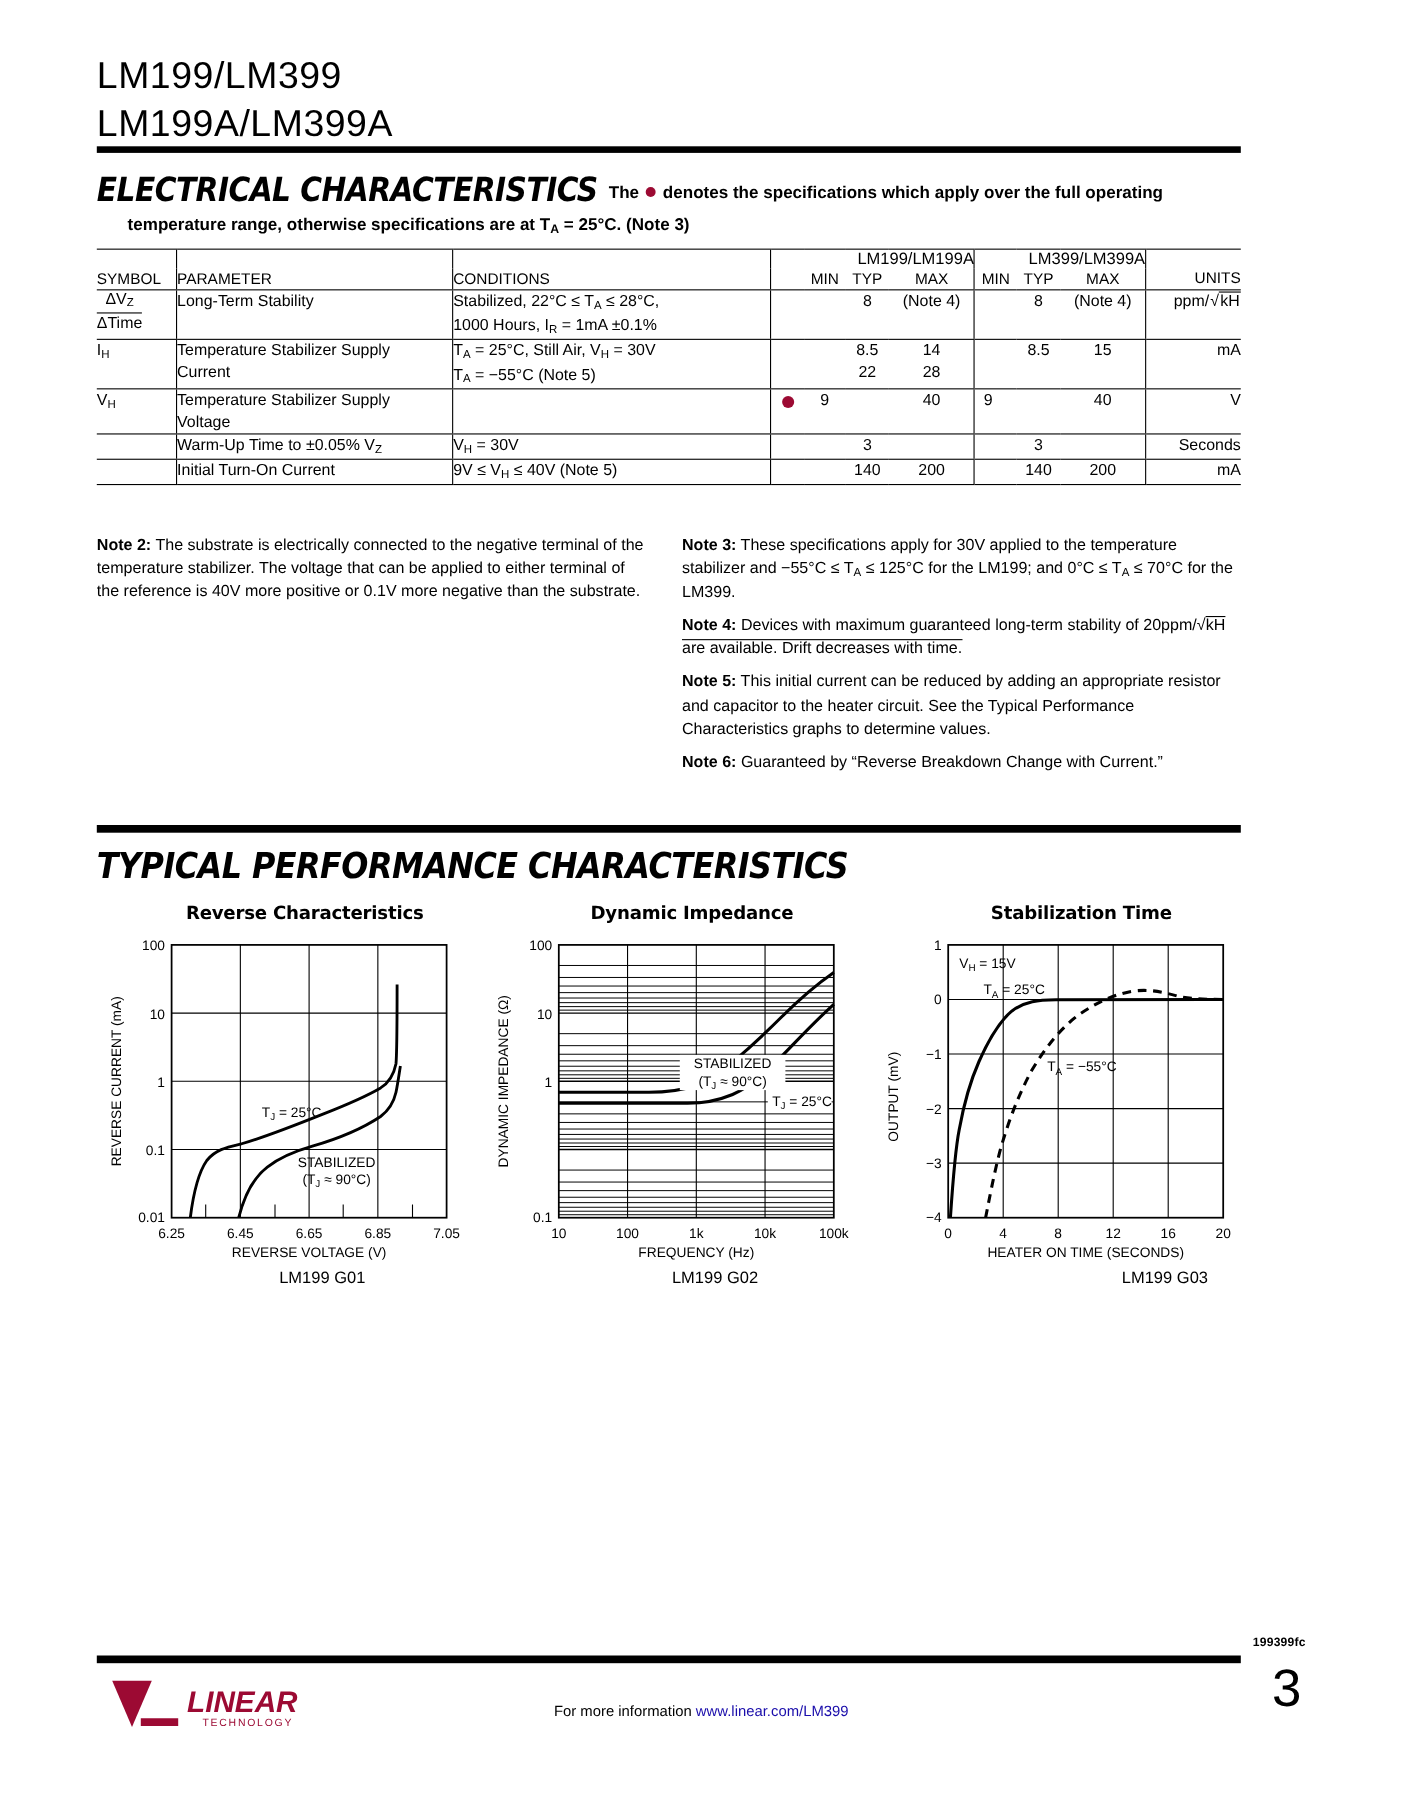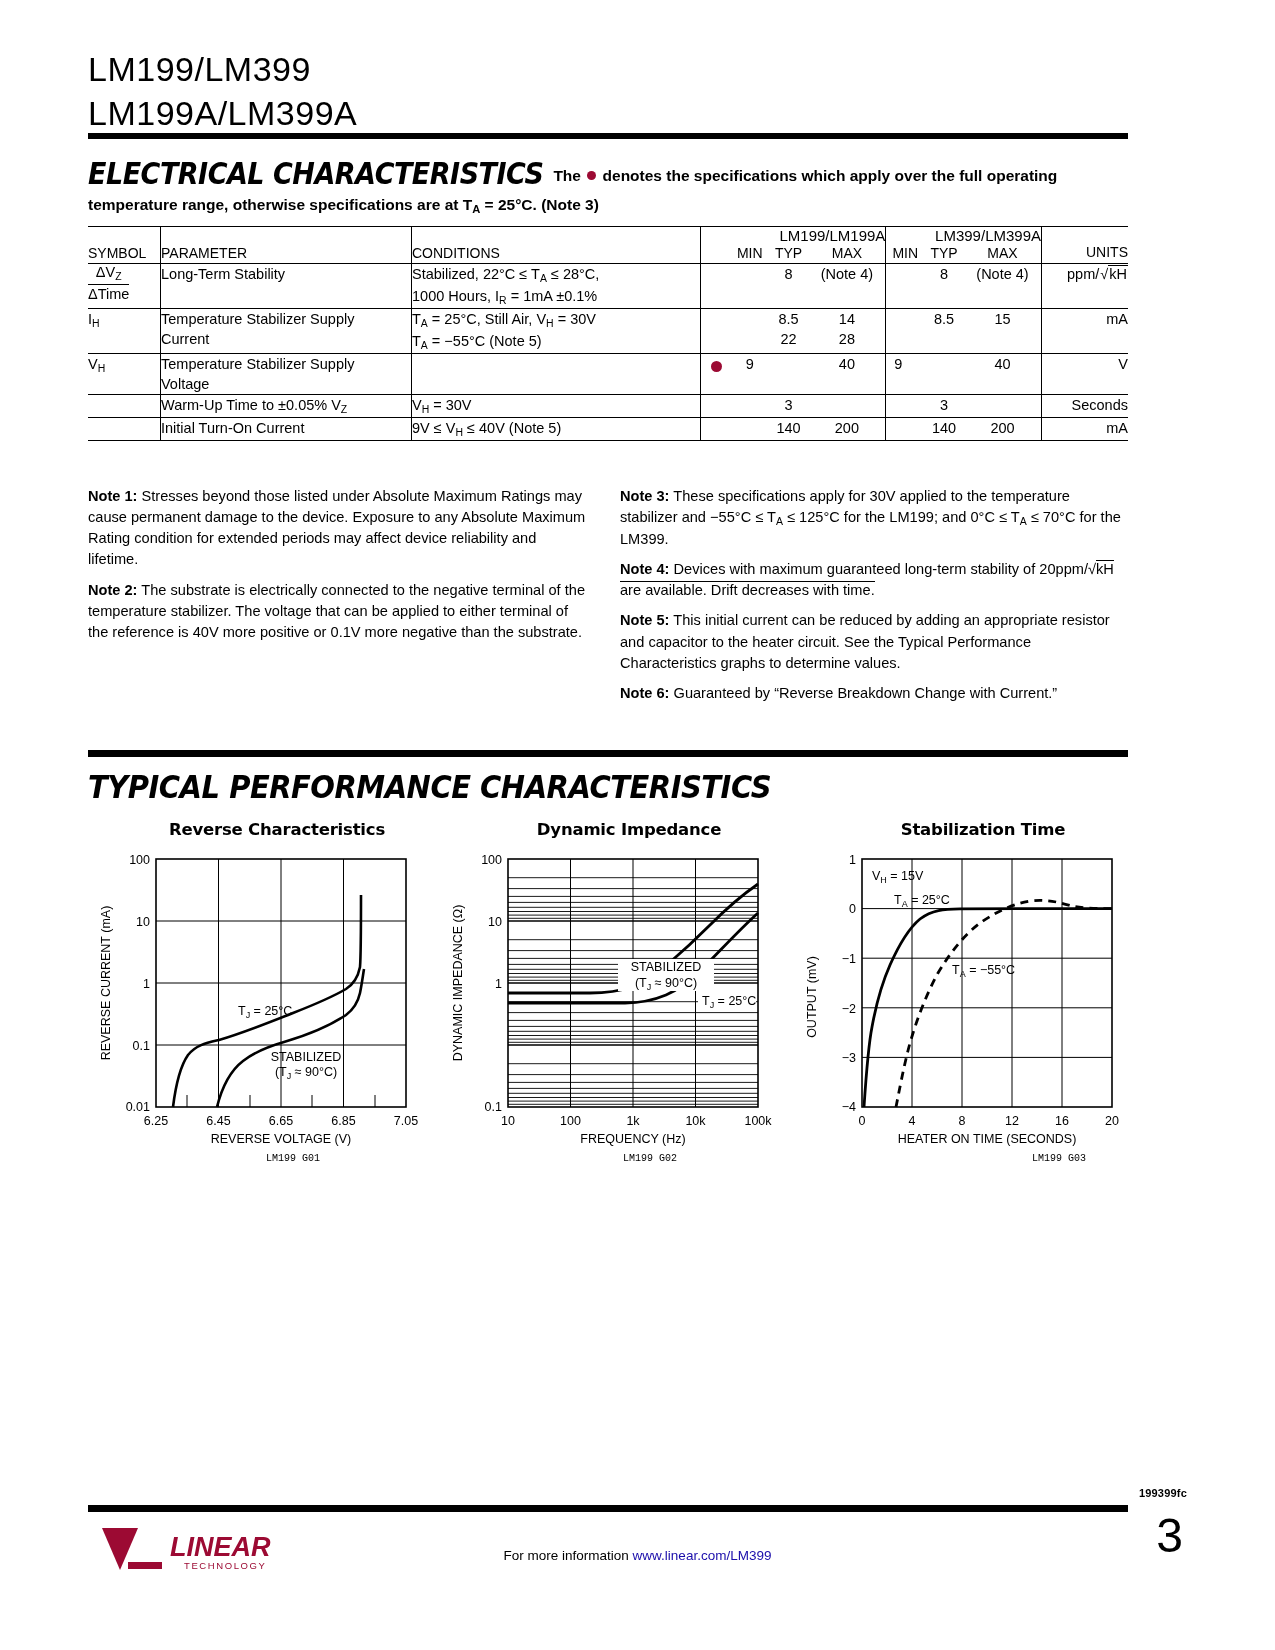--- a/index.html
+++ b/index.html
@@ -26,7 +26,7 @@
   }
   .ec-block{position:absolute;left:88px;top:160px;width:1050px;}
   .ec-sub{font-size:15.5px;font-weight:bold;line-height:1.45;display:inline;vertical-align:4px;margin-left:10px;}
-  .ec-sub2{font-size:15.5px;font-weight:bold;line-height:1.5;margin-top:2px;}
+  .ec-sub2{font-size:15.5px;font-weight:bold;line-height:1.5;margin-top:2px;margin-left:28px;}
   .dotred{display:inline-block;width:9px;height:9px;border-radius:50%;background:#9c0a33;vertical-align:1px;margin:0 2px;}
 
   

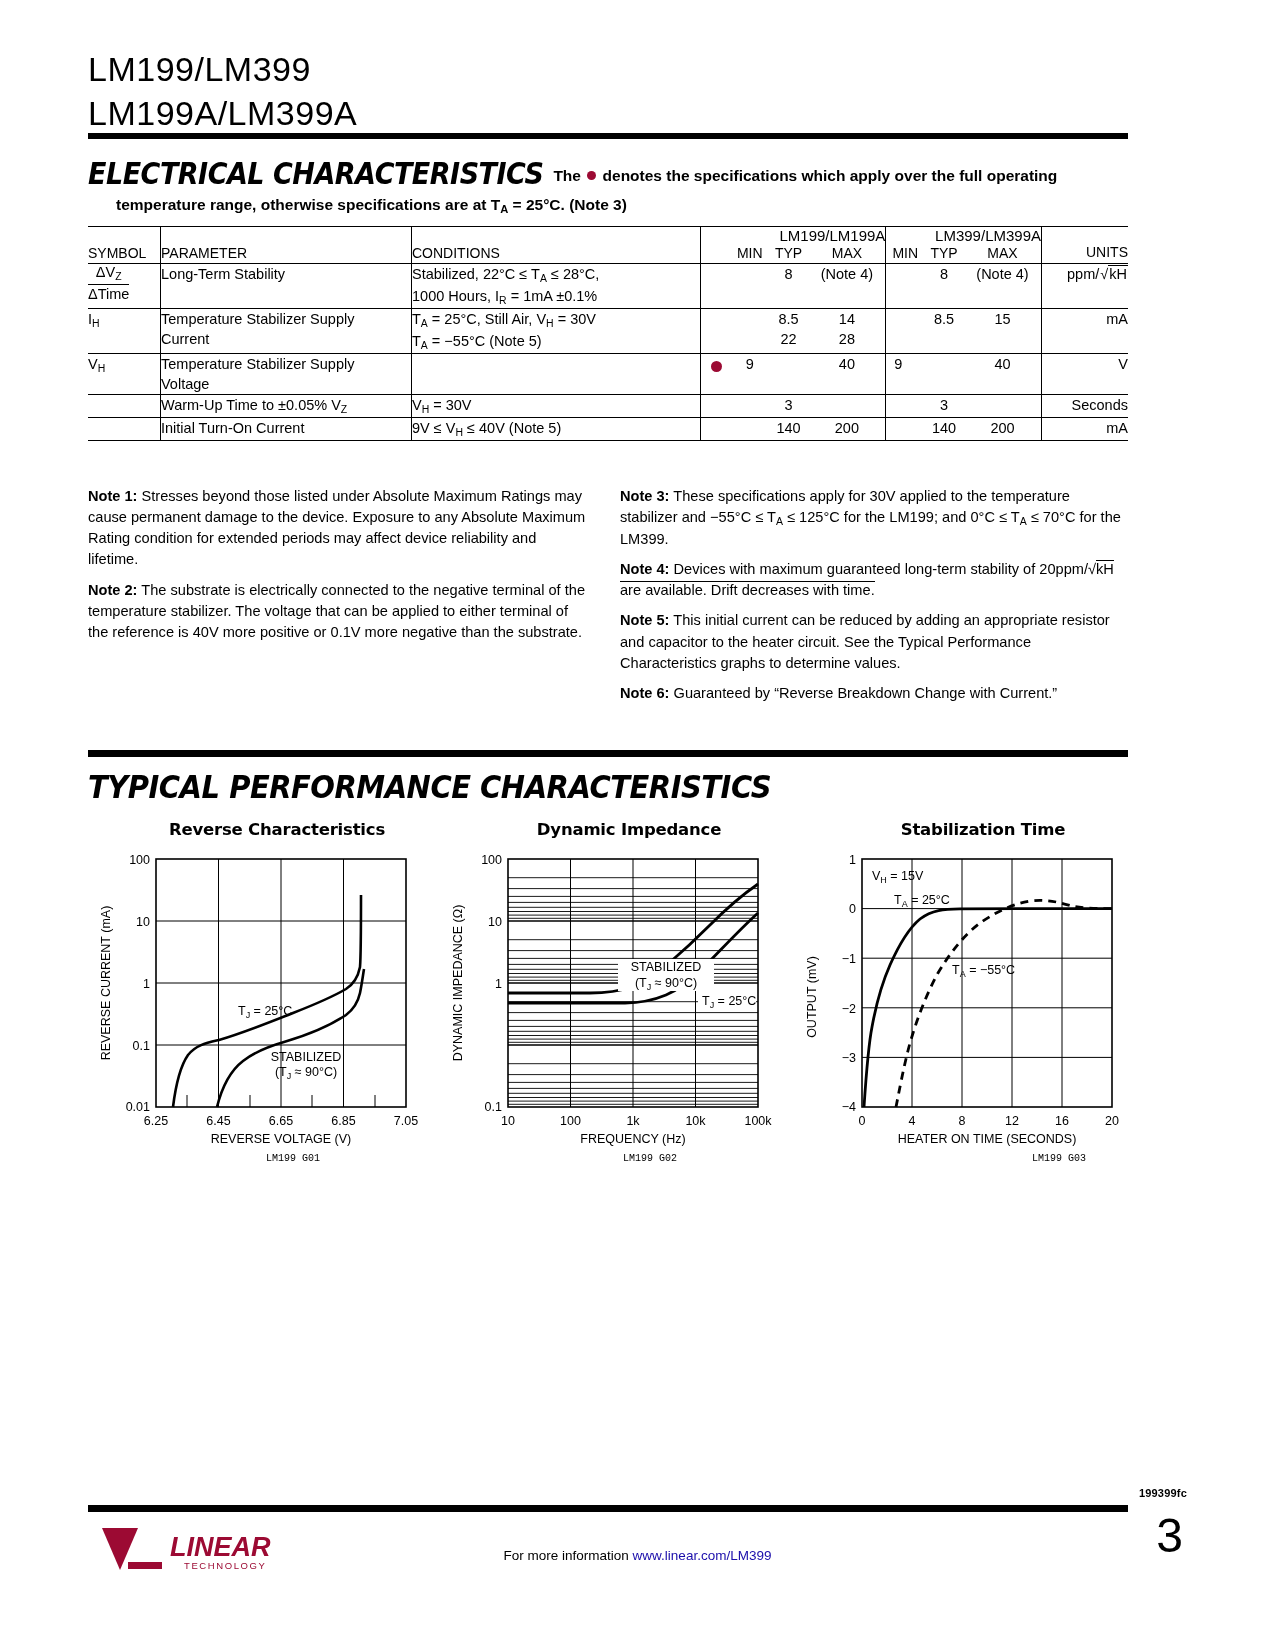--- a/index.html
+++ b/index.html
@@ -214,7 +214,6 @@
     </table>
 
   <div class="notes notes-l">
-    <p><b>Note 1:</b> <span>Stresses beyond those listed under Absolute Maximum Ratings may cause permanent damage to the device. Exposure to any Absolute Maximum Rating condition for extended periods may affect device reliability and lifetime.</span></p>
     <p><b>Note 2:</b> <span>The substrate is electrically connected to the negative terminal of the temperature stabilizer. The voltage that can be applied to either terminal of the reference is 40V more positive or 0.1V more negative than the substrate.</span></p>
   </div>
 

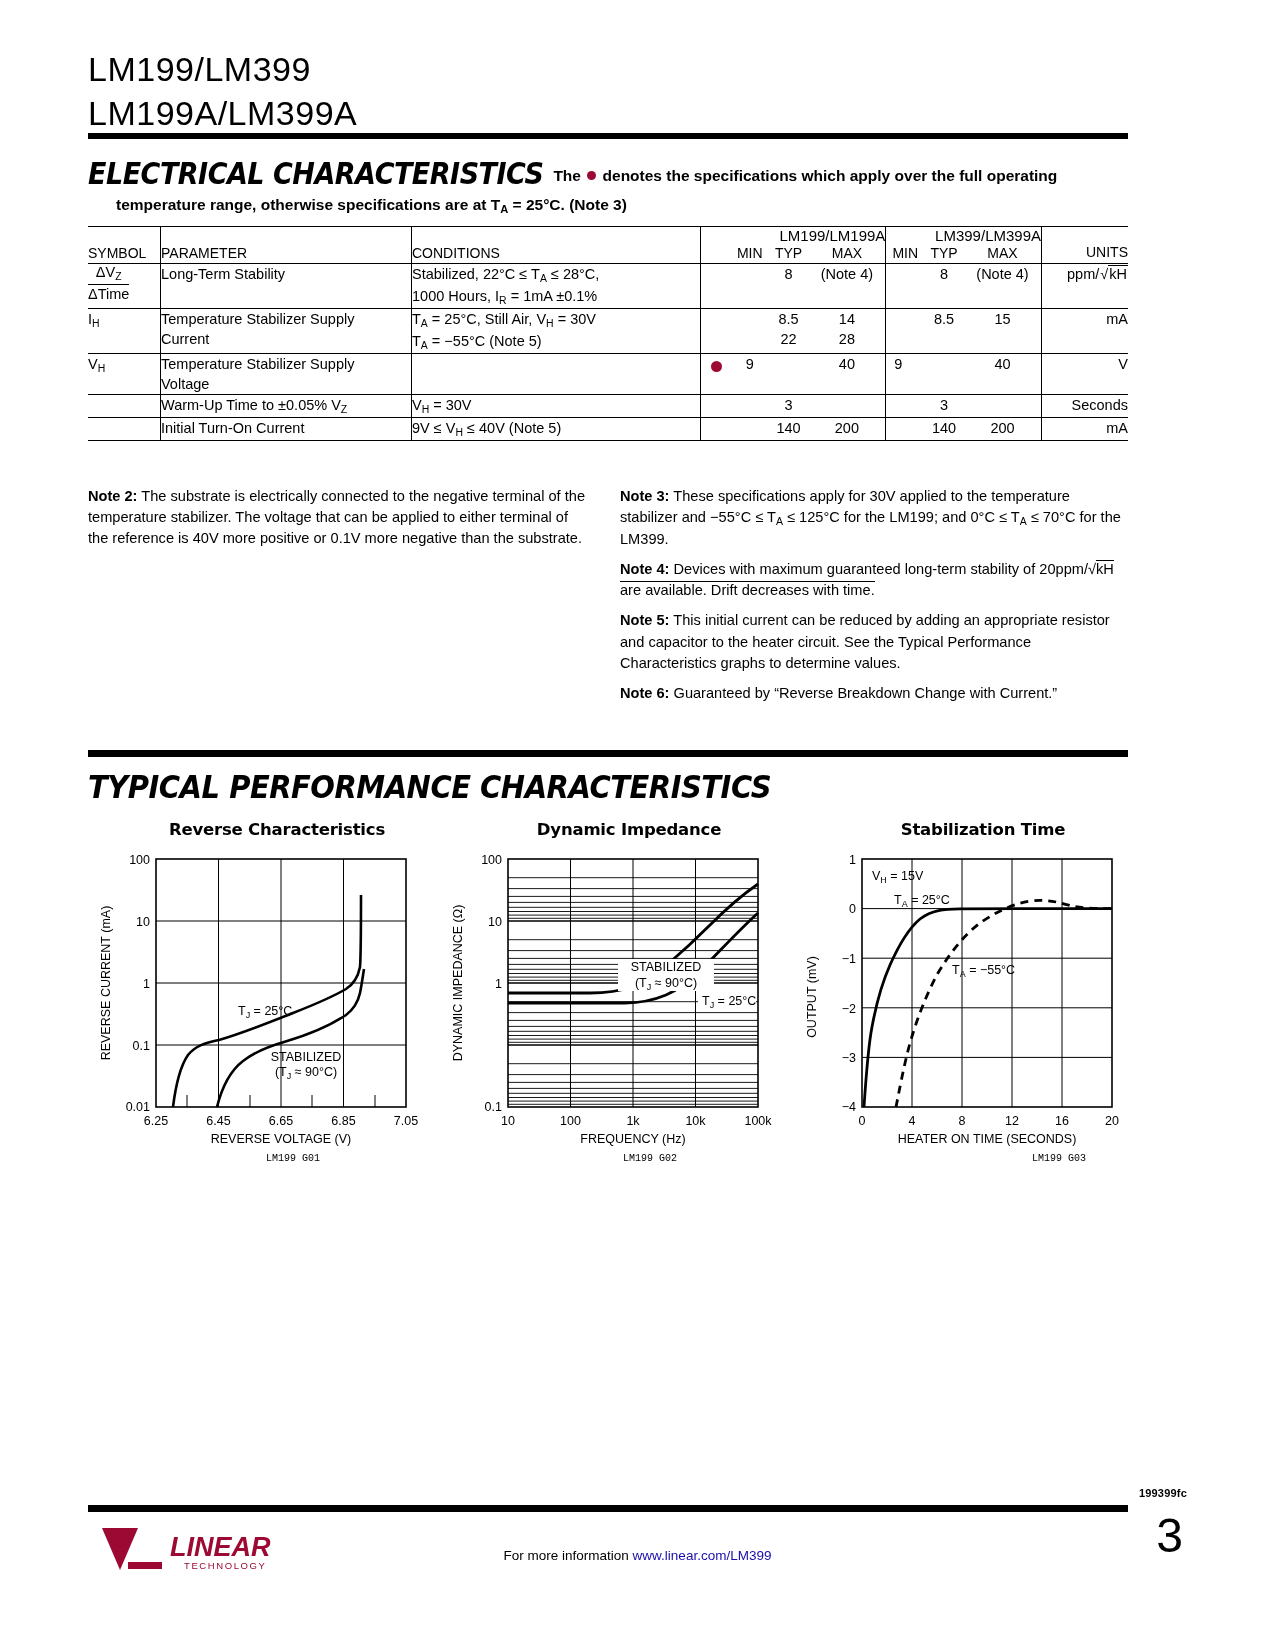--- a/index.html
+++ b/index.html
@@ -76,7 +76,7 @@
     margin-left:28px;margin-bottom:8px;
   }
   .ch-svg{display:block;}
-  .ch-code{font-size:10px;text-align:center;color:#000;margin-top:-4px;font-family:Liberation Mono, monospace;}
+  .ch-code{font-size:15px;text-align:center;color:#000;margin-top:-4px;}
   .ch-code.c1{margin-left:60px;}
   .ch-code.c2{margin-left:70px;}
   .ch-code.c3{margin-left:180px;}

